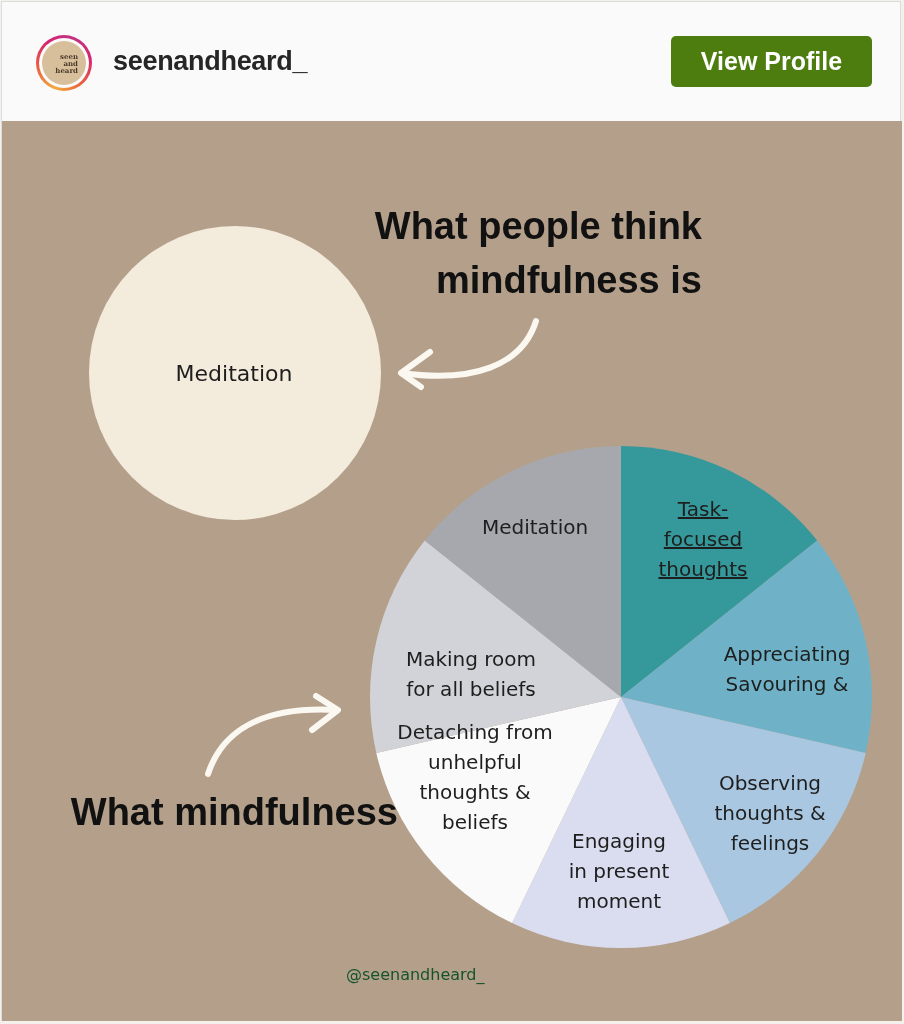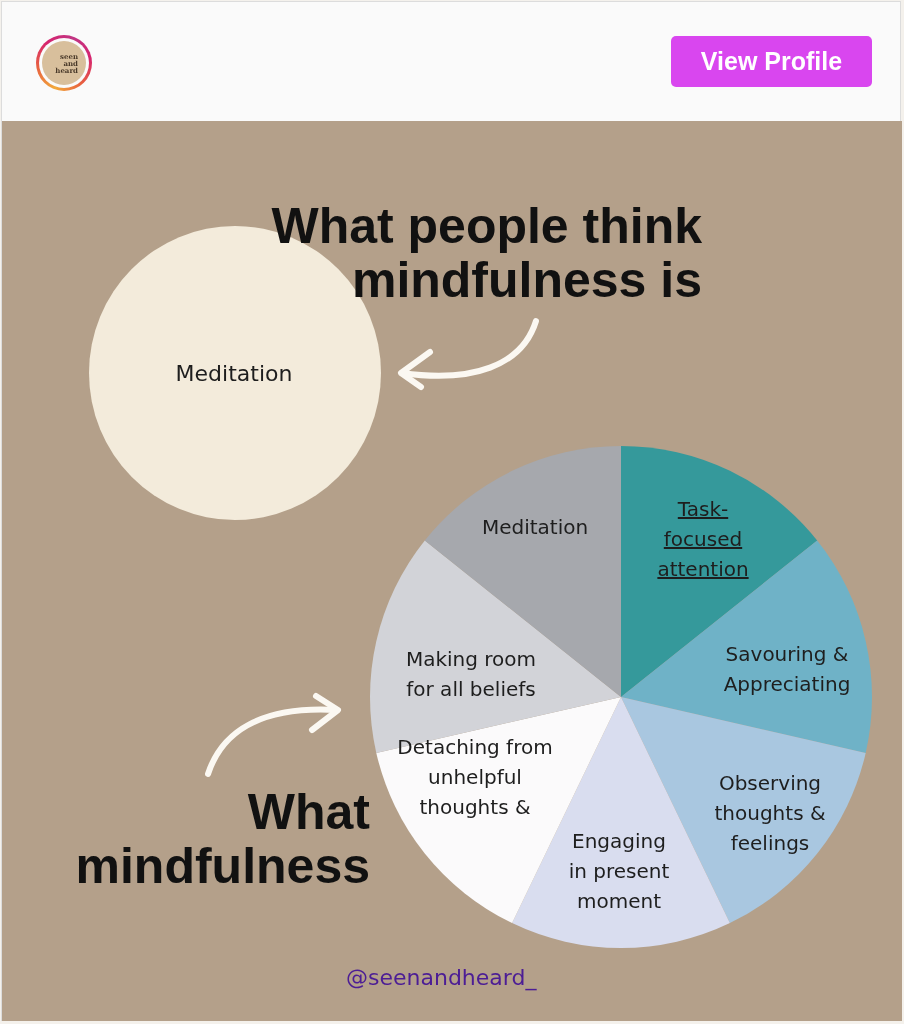--- a/index.html
+++ b/index.html
@@ -85,6 +85,7 @@
         </div>
       </div>
     </div>
+    <div class="username">seenandheard_</div>
     <button class="view-btn">View Profile</button>
   </div>
 

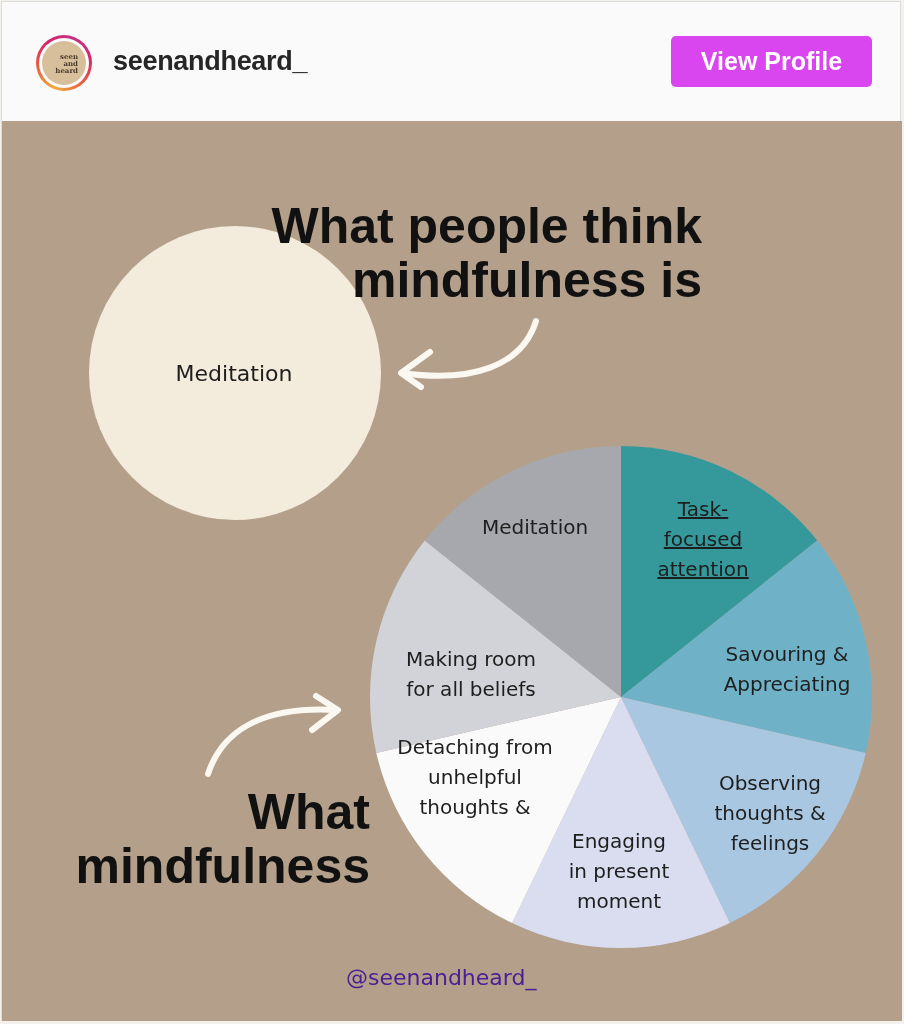--- a/index.html
+++ b/index.html
@@ -40,7 +40,7 @@
   }
   .view-btn {
     position: absolute; left: 669px; top: 34px; width: 201px; height: 51px;
-    background: #d946ef; border-radius: 5px; border: none;
+    background: #4d7c0f; border-radius: 5px; border: none;
     color: #ffffff; font-family: "Liberation Sans", sans-serif; font-weight: bold; font-size: 25px;
     display: flex; align-items: center; justify-content: center; cursor: pointer;
   }

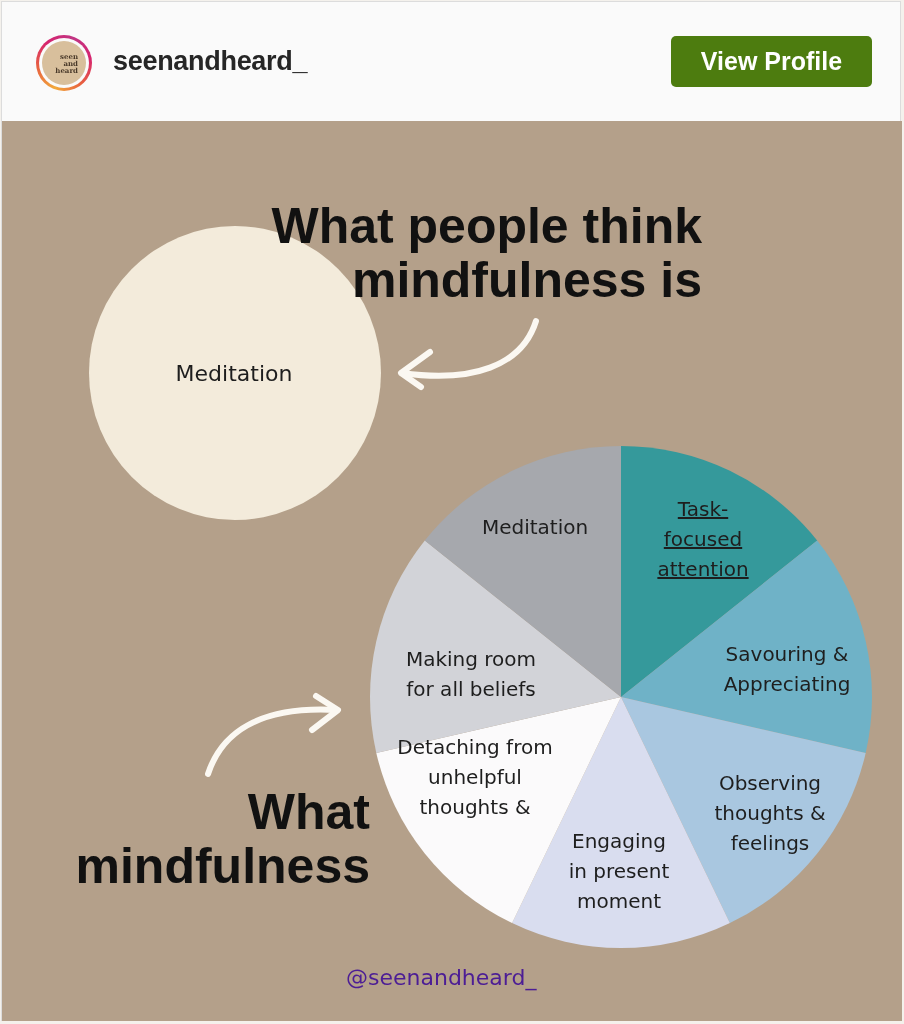--- a/index.html
+++ b/index.html
@@ -51,7 +51,7 @@
   .post svg { position: absolute; left: 0; top: 0; }
   .headline {
     position: absolute; font-family: "Liberation Sans", sans-serif; font-weight: bold;
-    color: #111111; line-height: 54px; font-size: 50px;
+    color: #111111; line-height: 54px; font-size: 38px;
   }
   .headline.top { right: 200px; top: 78px; text-align: right; }
   .headline.bottom { right: 532px; top: 664px; text-align: right; }

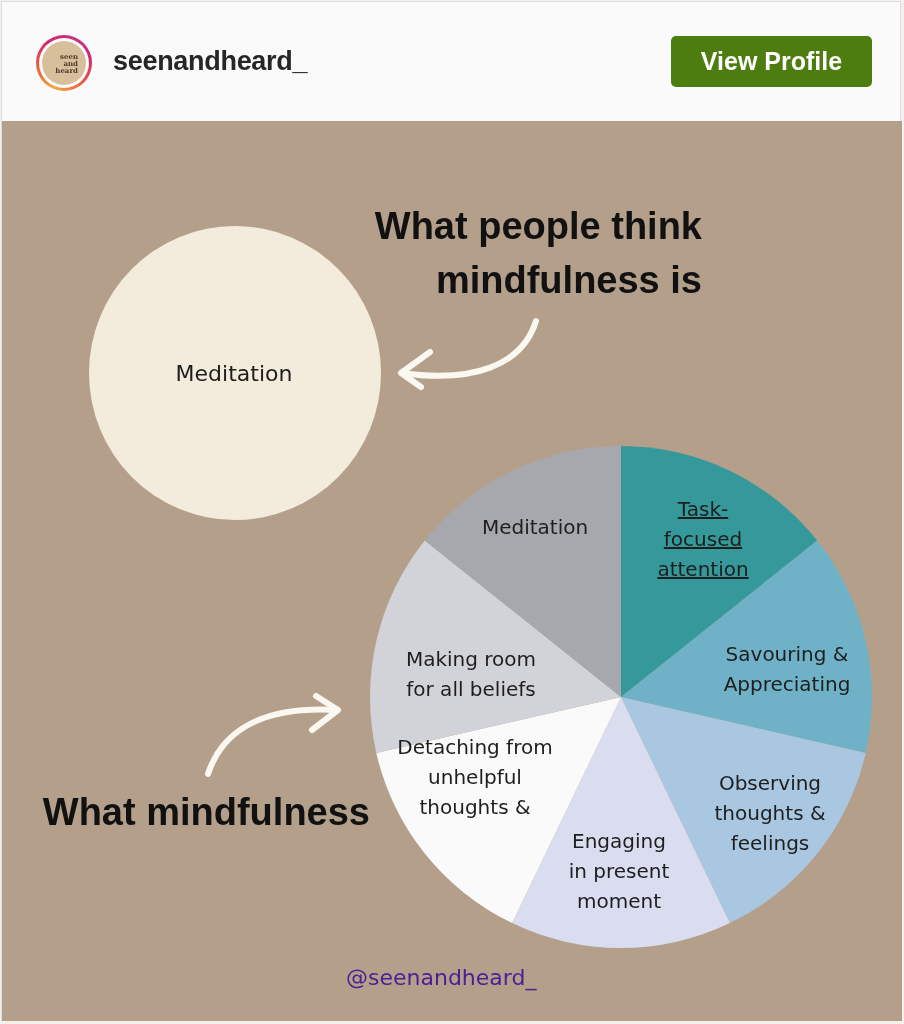--- a/index.html
+++ b/index.html
@@ -129,7 +129,7 @@
         <div class="slice-label" style="left: 701px; top: 418px; text-decoration: underline;">
           <span>Task-</span>
           <span>focused</span>
-          <span>attention</span>
+          <span>thoughts</span>
         </div>
         <div class="slice-label" style="left: 785px; top: 548px;">
           <span>Savouring &amp;</span>

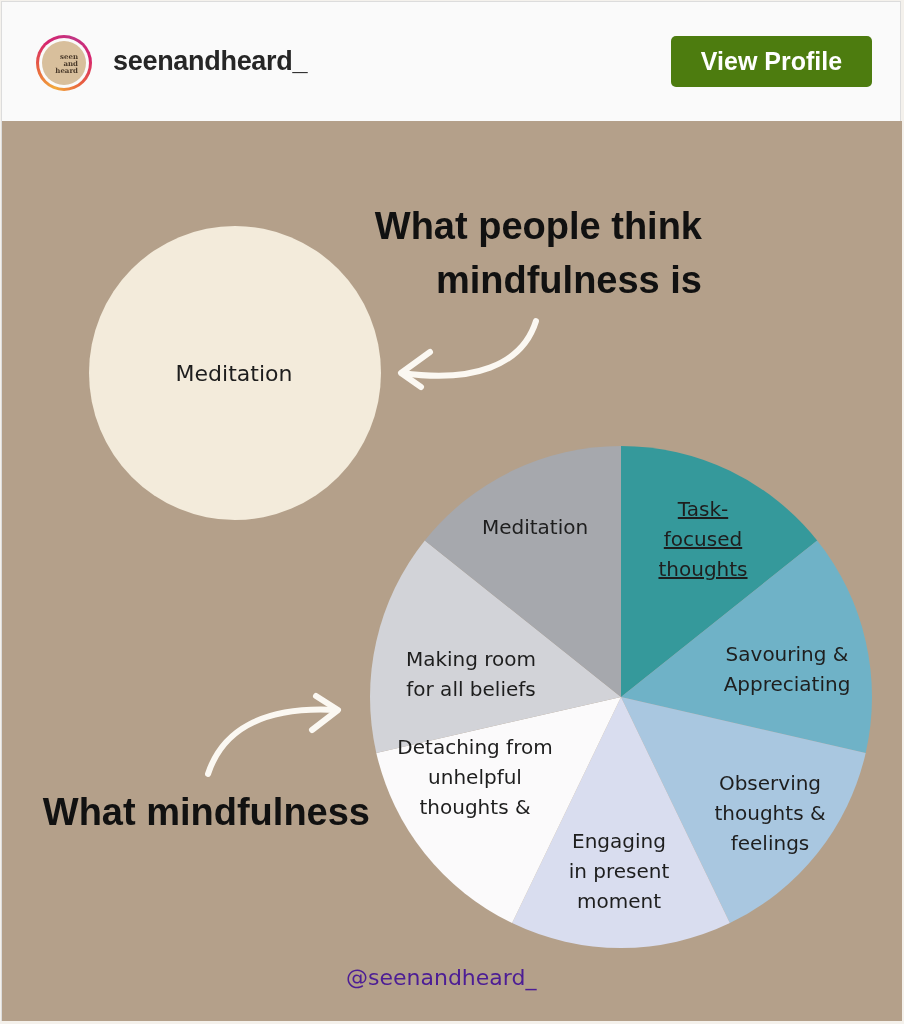--- a/index.html
+++ b/index.html
@@ -132,8 +132,8 @@
           <span>thoughts</span>
         </div>
         <div class="slice-label" style="left: 785px; top: 548px;">
+          <span>Appreciating</span>
           <span>Savouring &amp;</span>
-          <span>Appreciating</span>
         </div>
         <div class="slice-label" style="left: 768px; top: 692px;">
           <span>Observing</span>

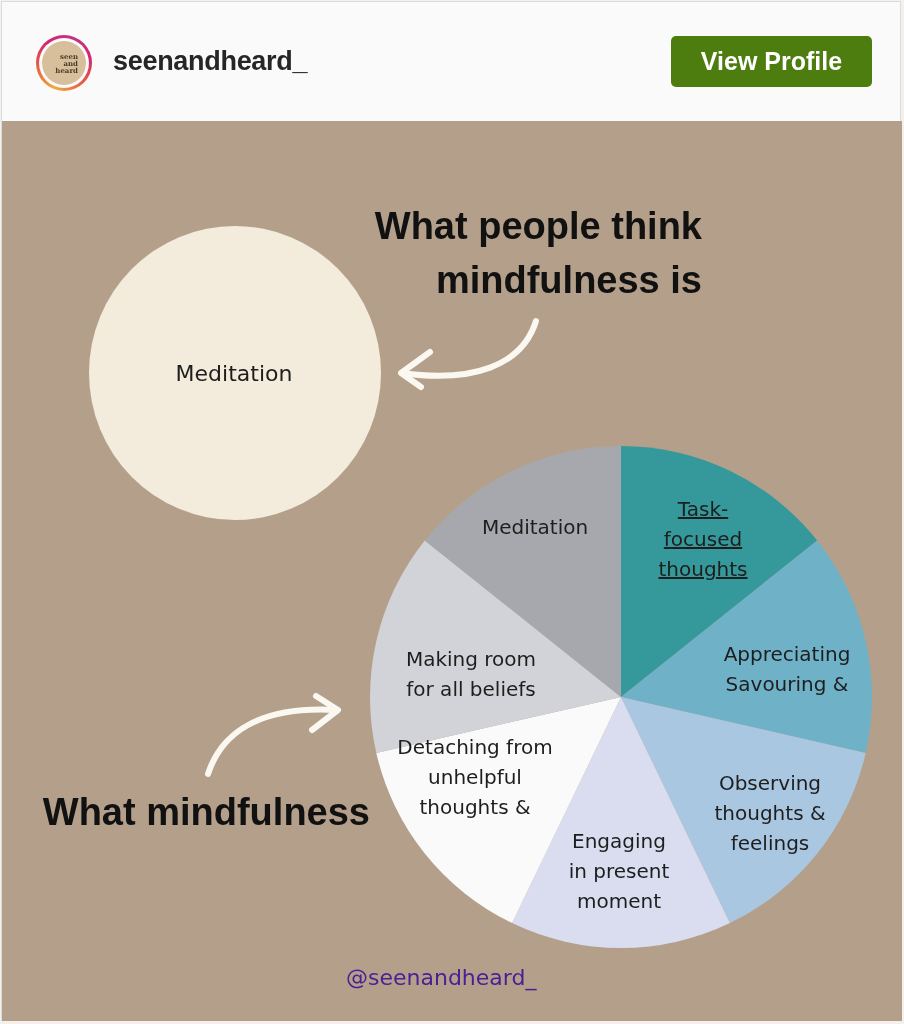--- a/index.html
+++ b/index.html
@@ -54,7 +54,7 @@
     color: #111111; line-height: 54px; font-size: 38px;
   }
   .headline.top { right: 200px; top: 78px; text-align: right; }
-  .headline.bottom { right: 532px; top: 664px; text-align: right; }
+  .headline.bottom { right: 504px; top: 664px; text-align: right; }
   .headline span { display: block; }
   .slice-label {
     position: absolute; font-family: "DejaVu Sans", sans-serif; font-size: 20px;

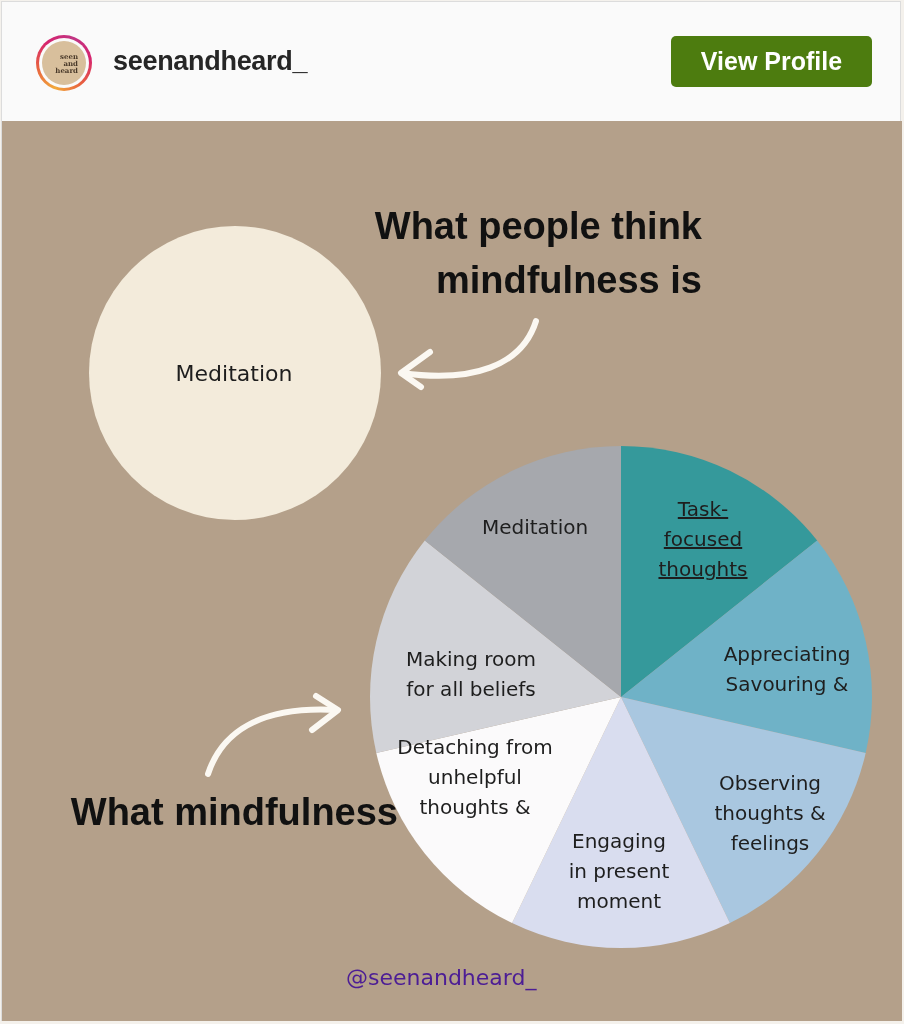--- a/index.html
+++ b/index.html
@@ -149,6 +149,7 @@
           <span>Detaching from</span>
           <span>unhelpful</span>
           <span>thoughts &amp;</span>
+          <span>beliefs</span>
         </div>
         <div class="slice-label" style="left: 469px; top: 553px;">
           <span>Making room</span>

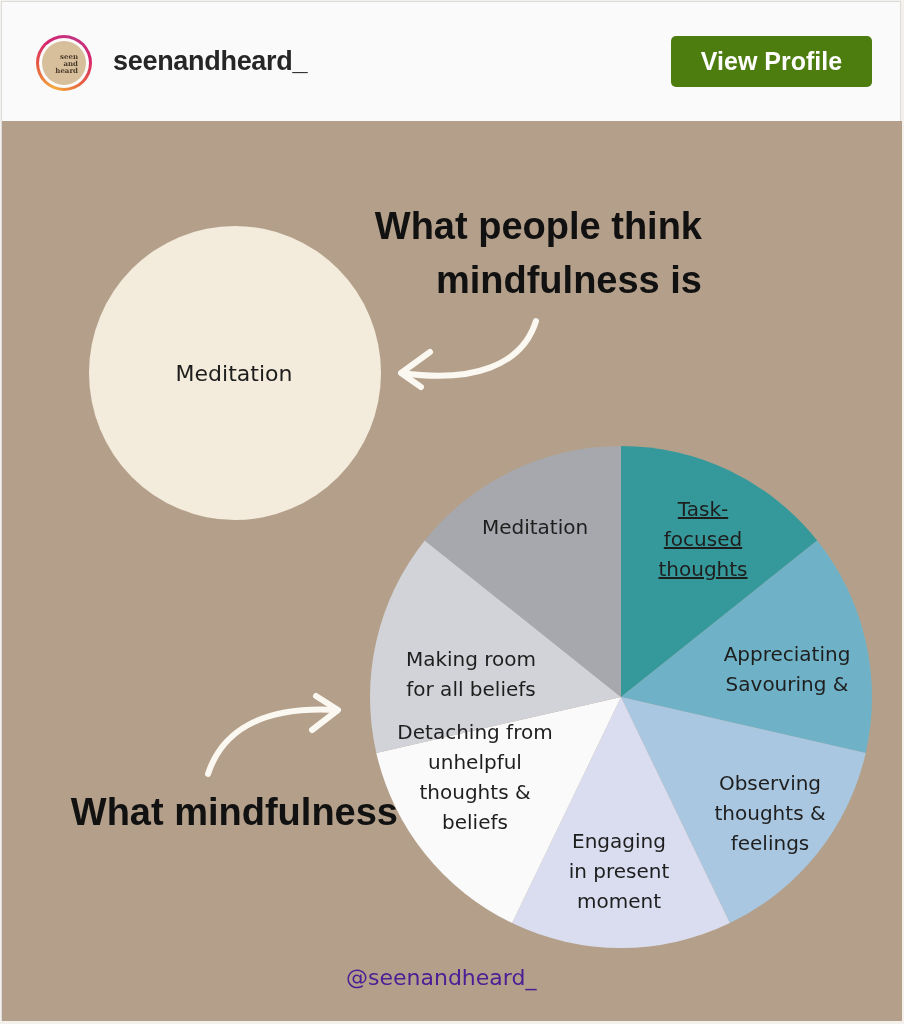--- a/index.html
+++ b/index.html
@@ -68,7 +68,7 @@
   }
   .watermark {
     position: absolute; left: 344px; top: 844px;
-    font-family: "DejaVu Sans", sans-serif; font-size: 22px; color: #4c1d95;
+    font-family: "DejaVu Sans", sans-serif; font-size: 16px; color: #14532d;
   }
 </style>
 </head>

